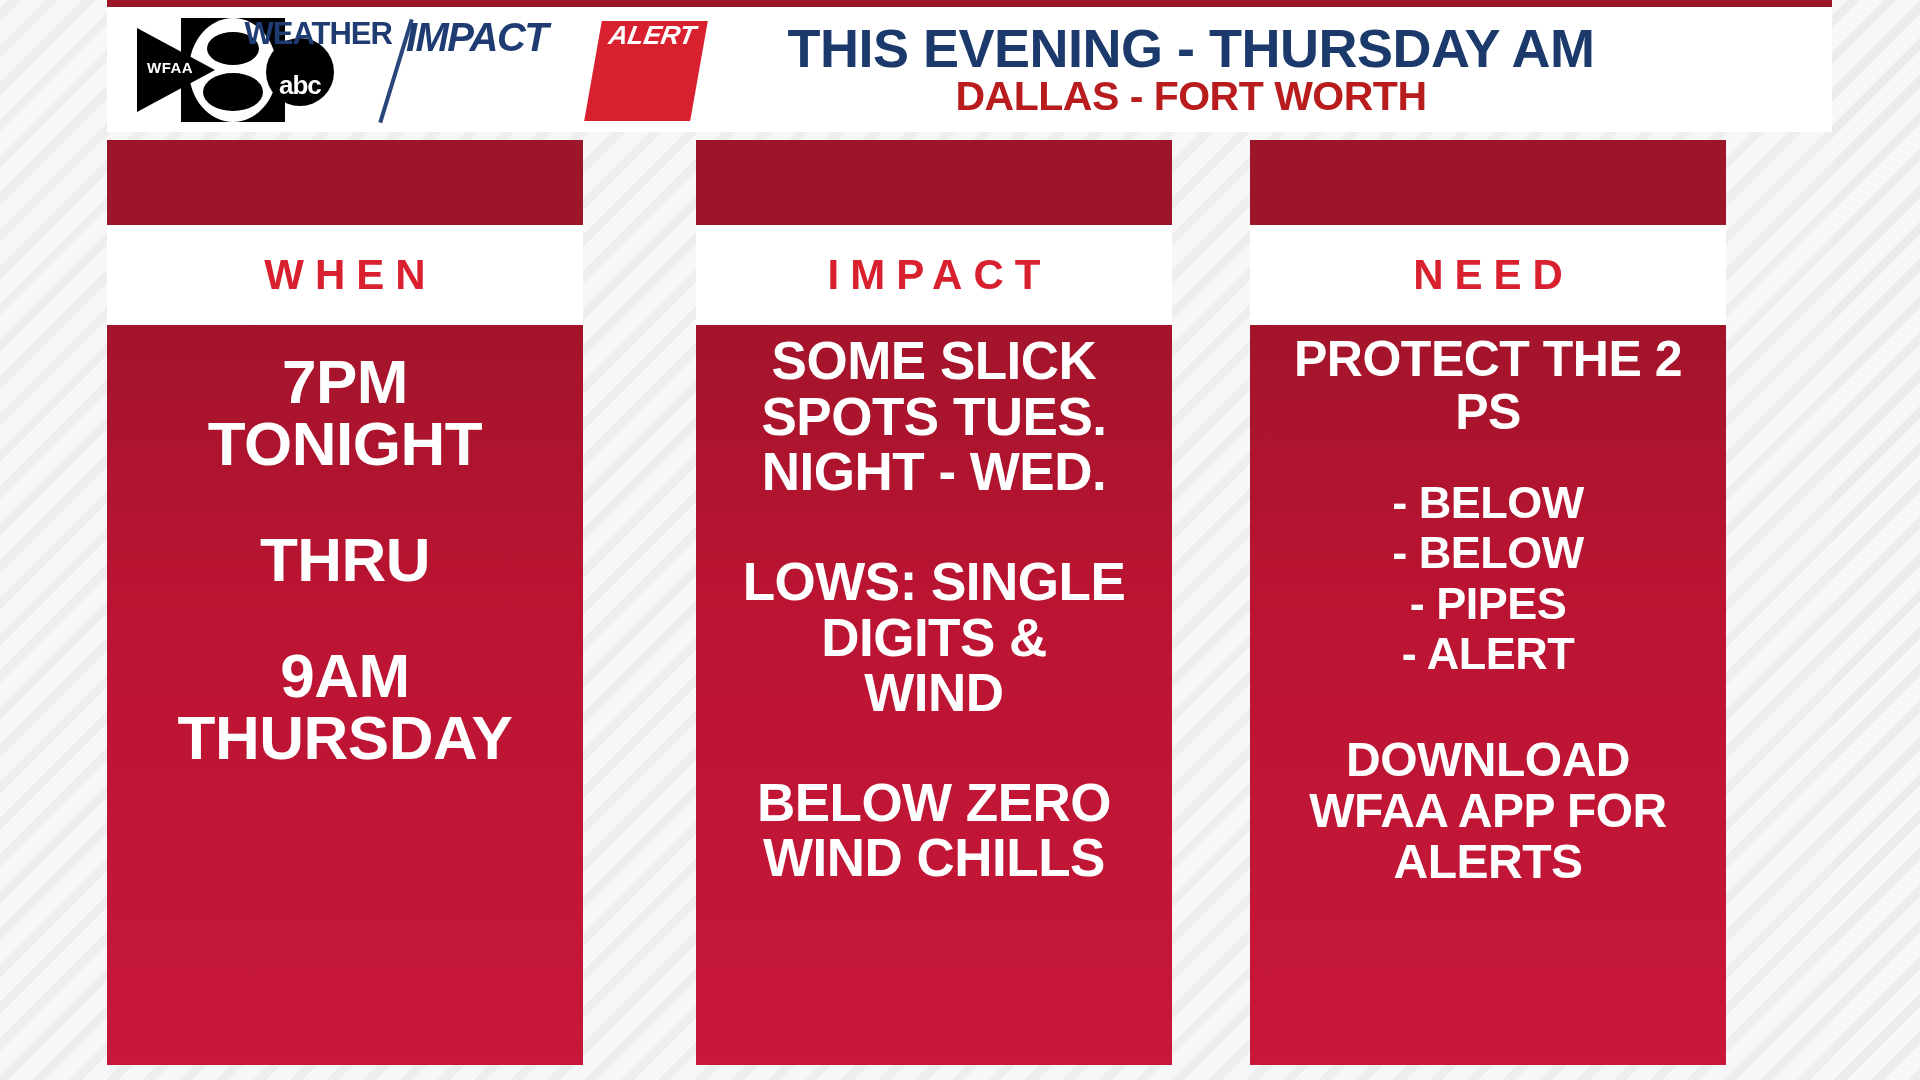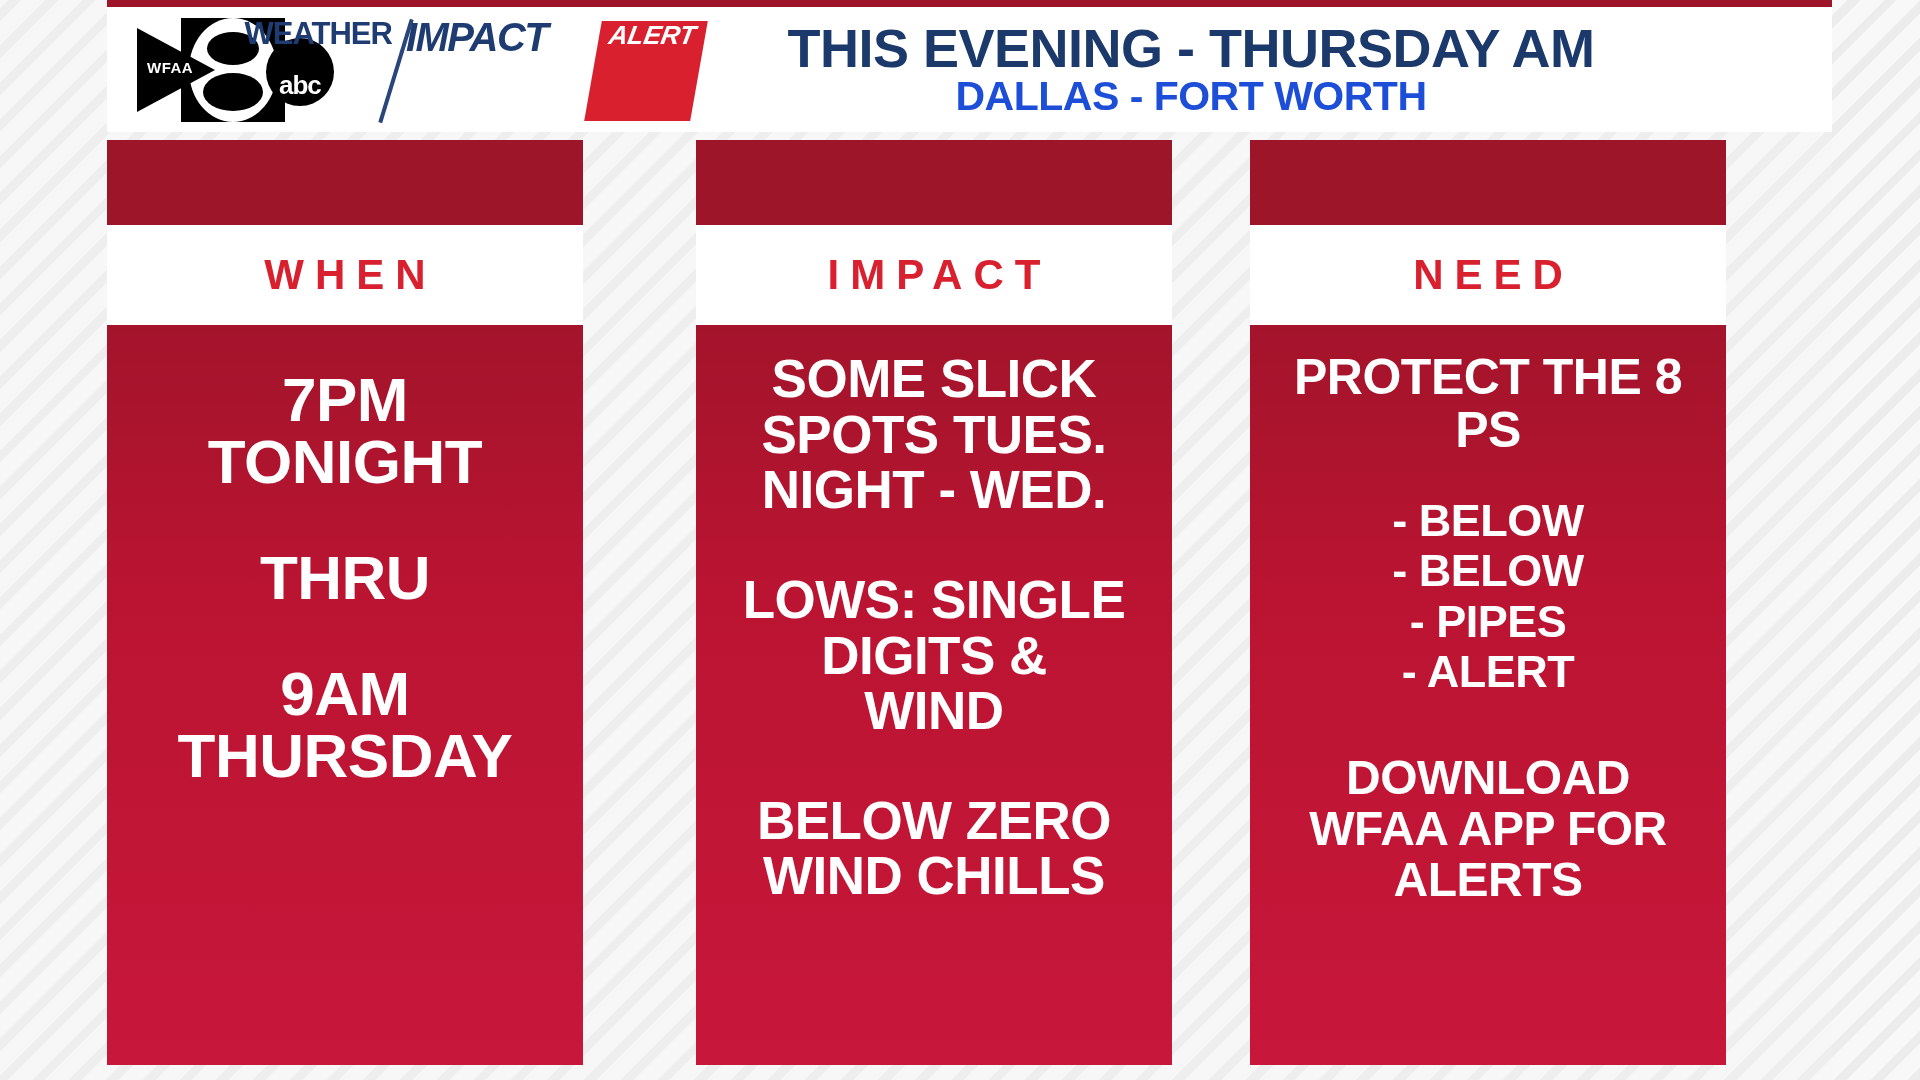--- a/index.html
+++ b/index.html
@@ -112,7 +112,7 @@
     letter-spacing:-.5px; white-space:nowrap;
   }
   .headline .l2{
-    font-size:41px; font-weight:700; color:#1d4ed8; line-height:1.05;
+    font-size:41px; font-weight:700; color:#b91c1c; line-height:1.05;
     letter-spacing:-.5px; white-space:nowrap;
   }
 

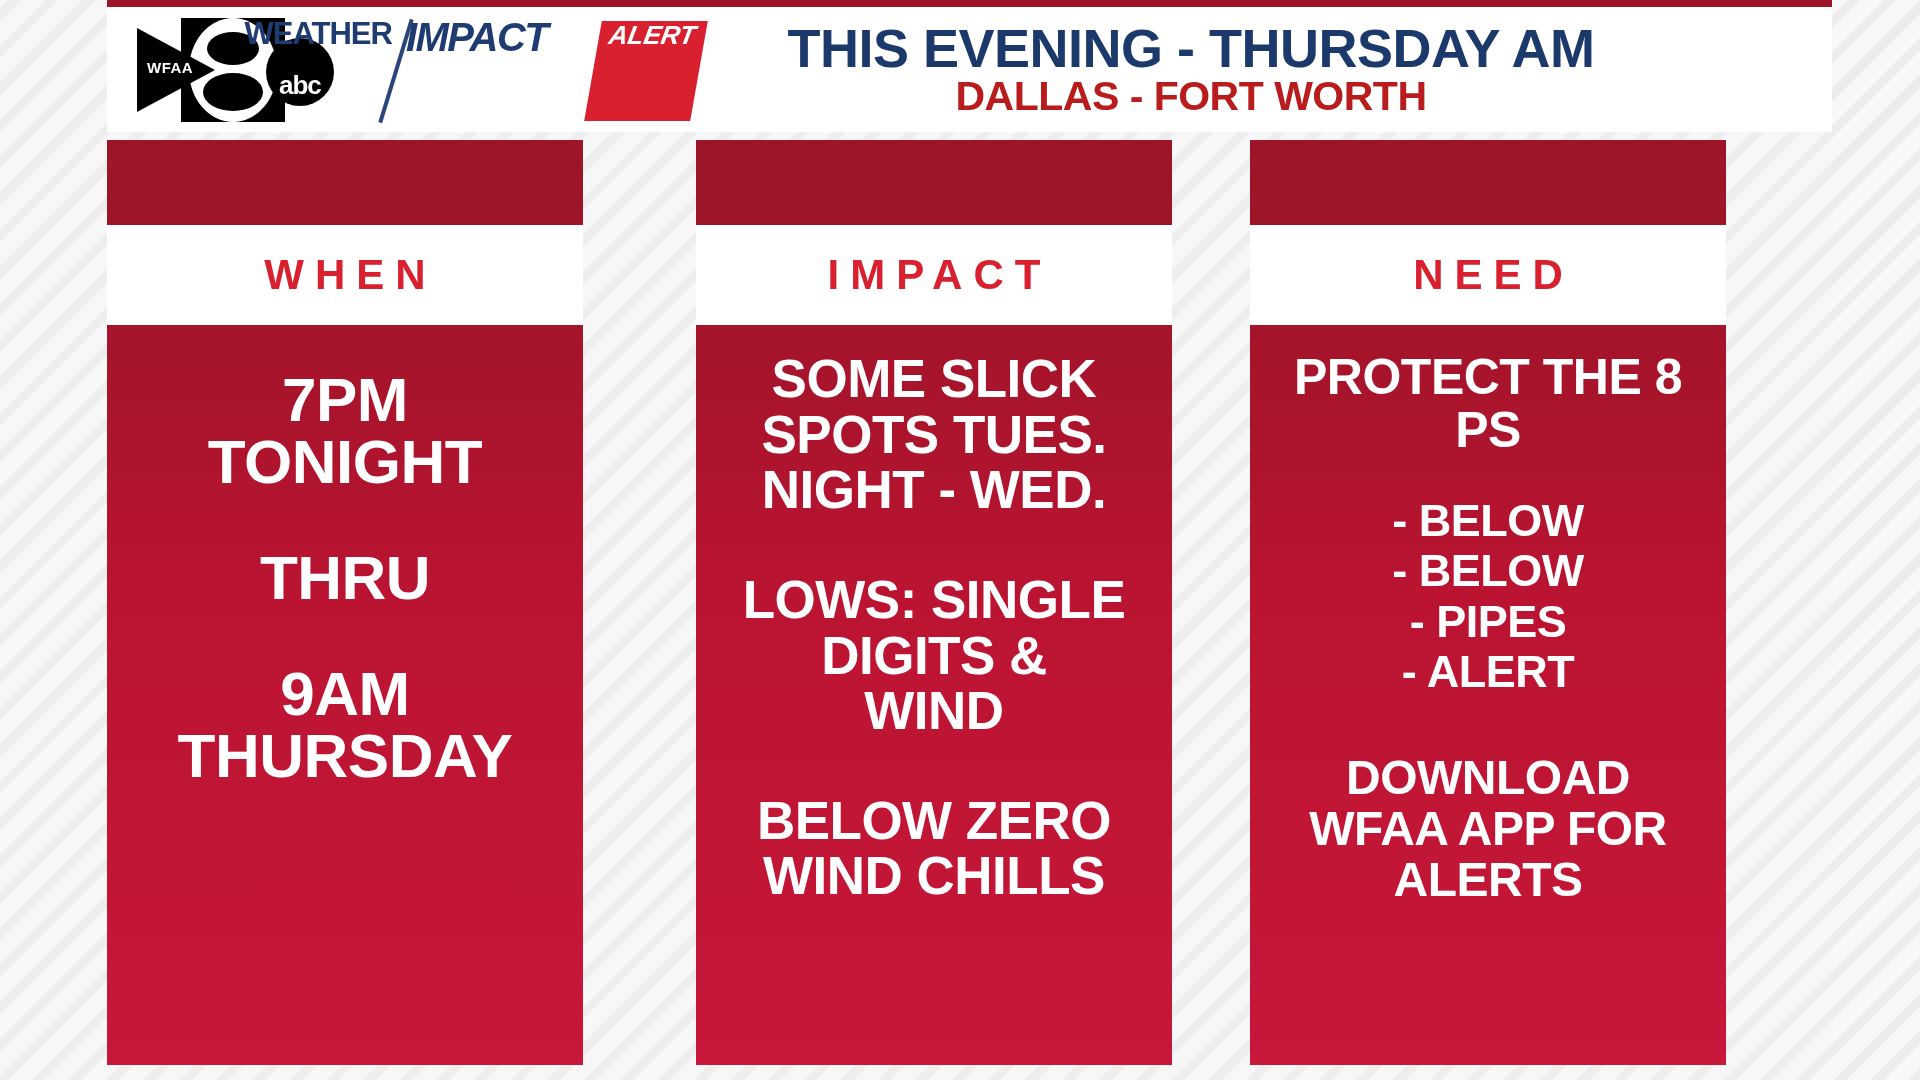--- a/index.html
+++ b/index.html
@@ -140,7 +140,7 @@
     background:linear-gradient(180deg,#a3142b 0%, #bb1432 38%, #c7173a 100%);
     display:flex; flex-direction:column; align-items:center;
     justify-content:flex-start;
-    padding:26px 14px 10px 14px;
+    padding:8px 14px 10px 14px;
     overflow:hidden;
   }
   .blk-text{

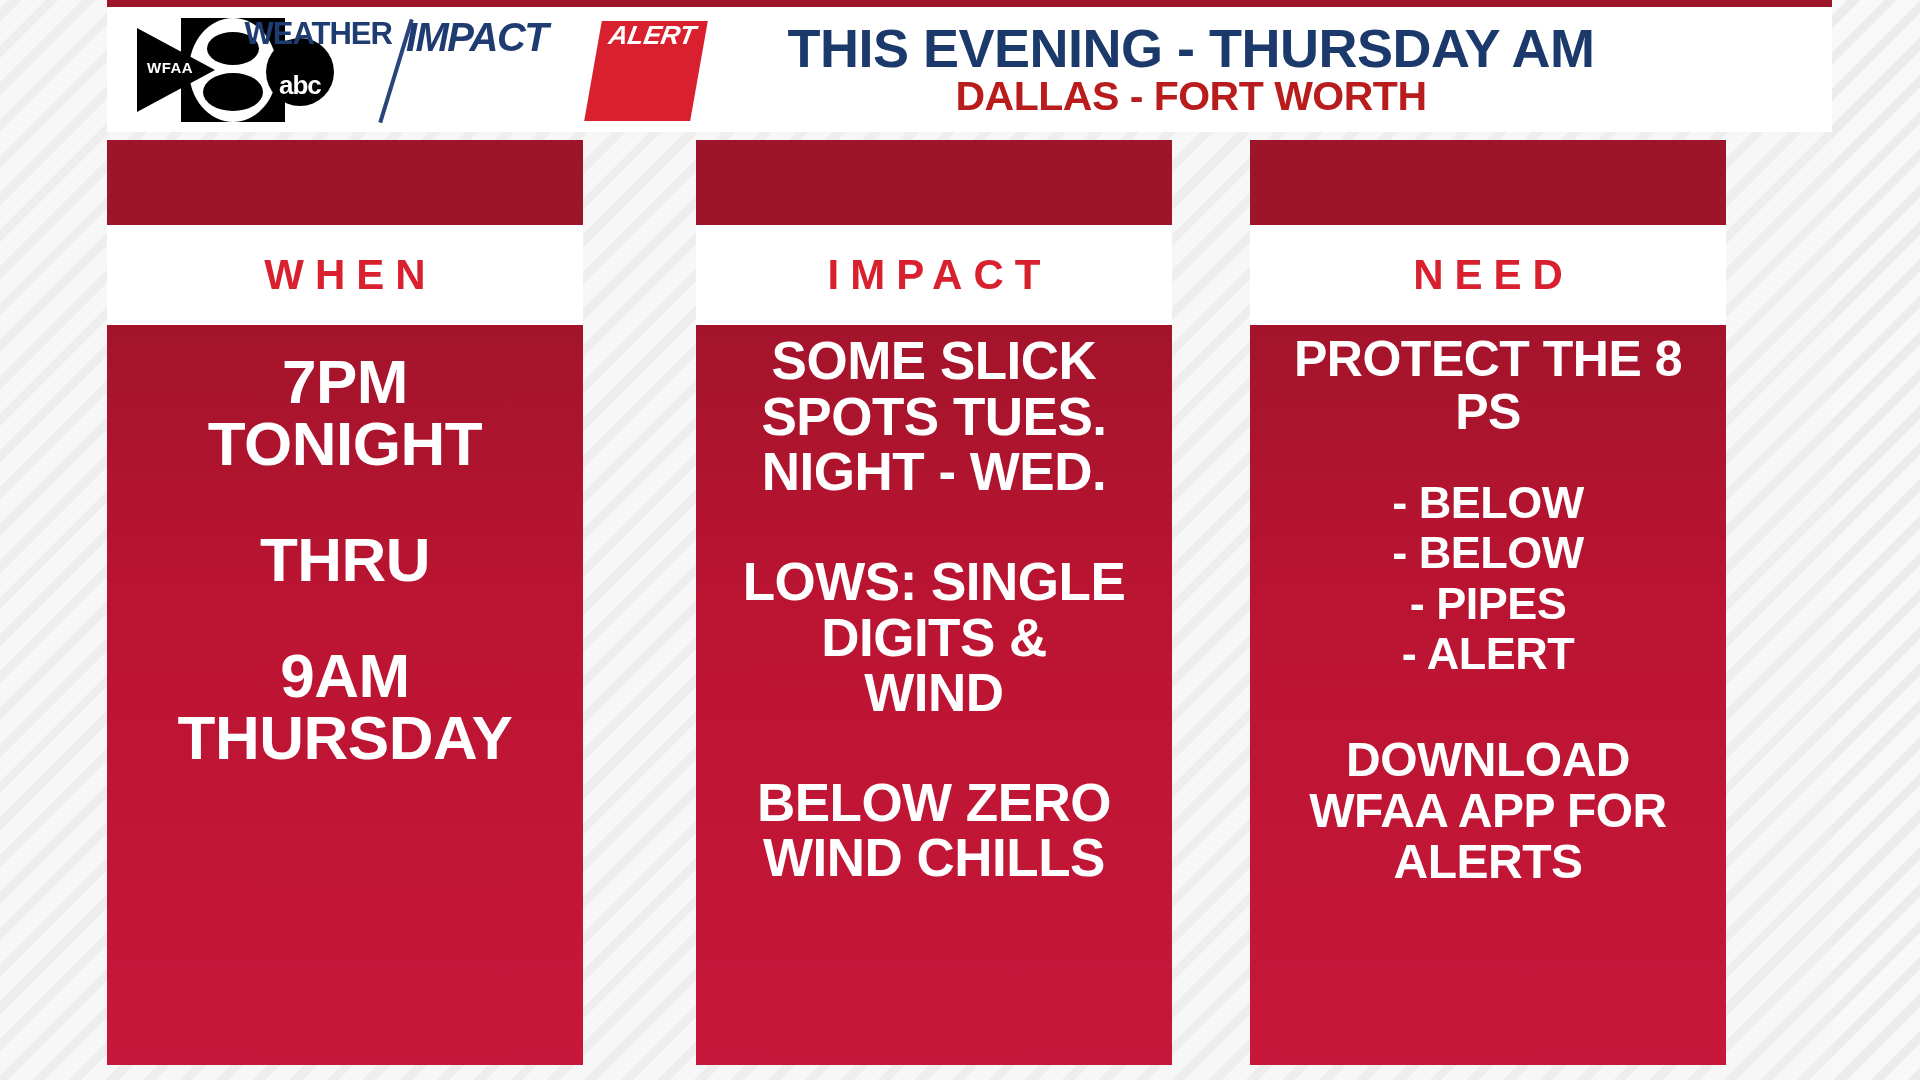--- a/index.html
+++ b/index.html
@@ -256,7 +256,7 @@
   </div>
   <div class="col-body">
     <div class="blk-text head">
-      <div>PROTECT THE 8</div>
+      <div>PROTECT THE 2</div>
       <div>PS</div>
     </div>
     <div class="gap-md"></div>

